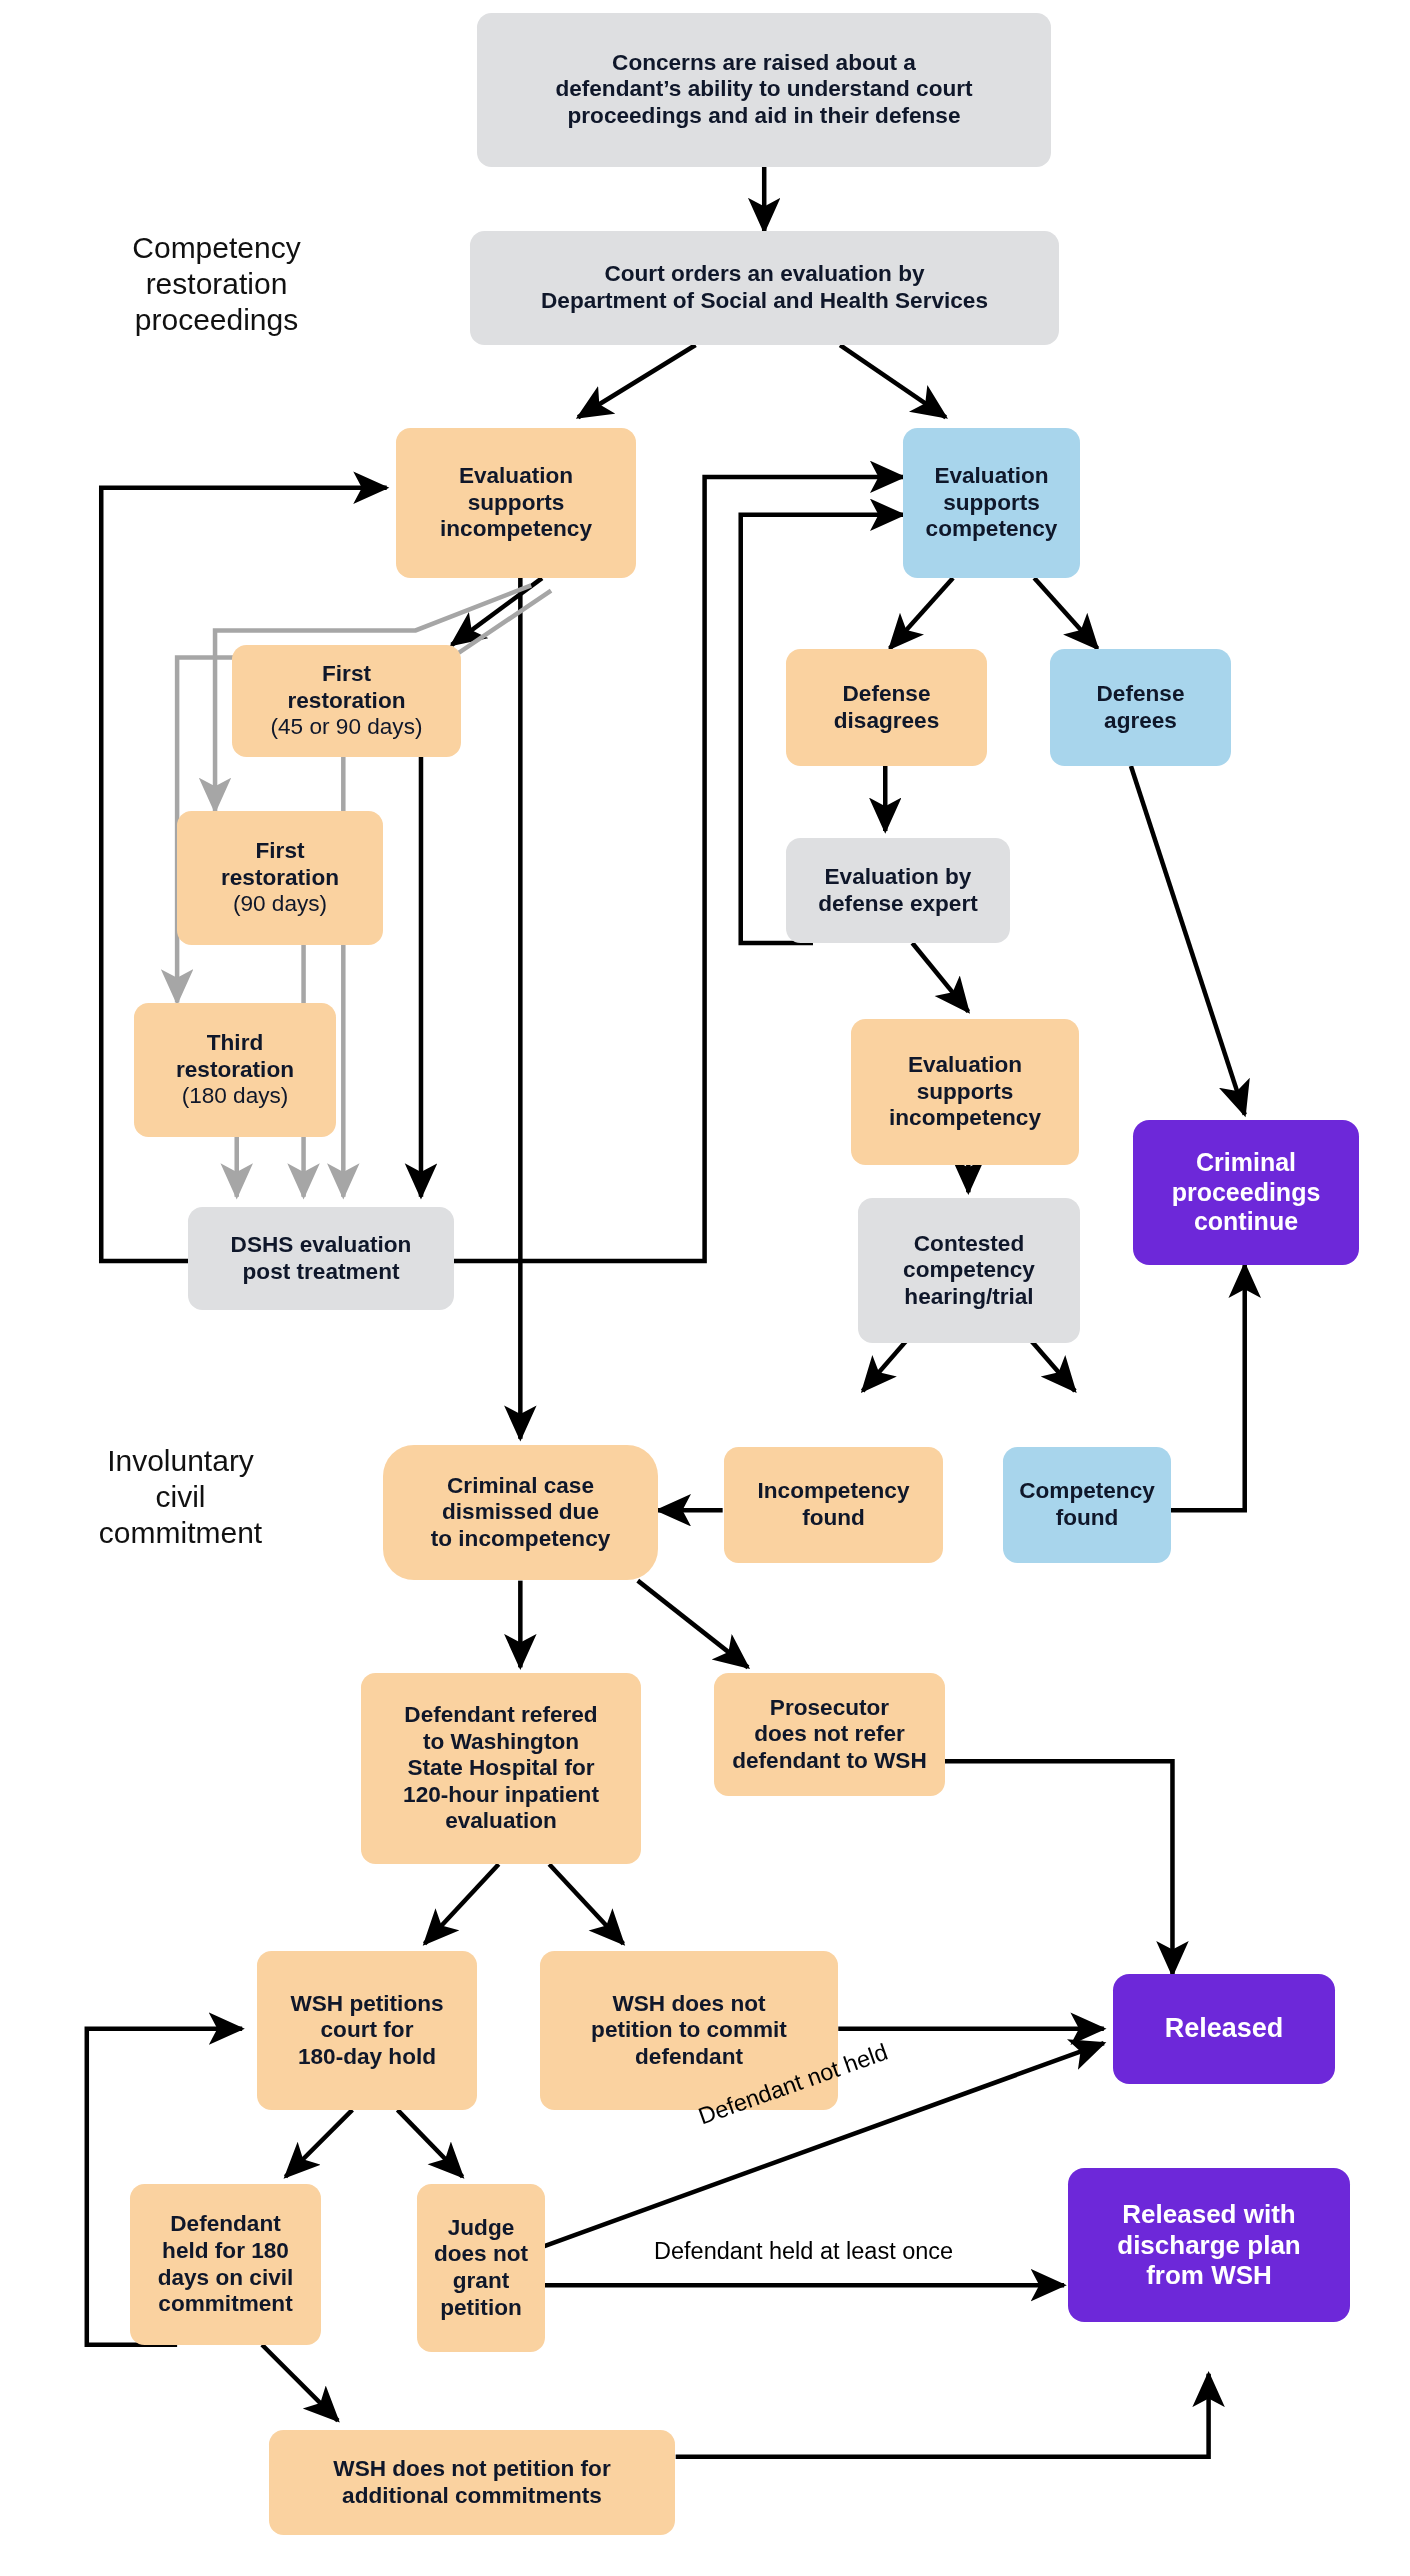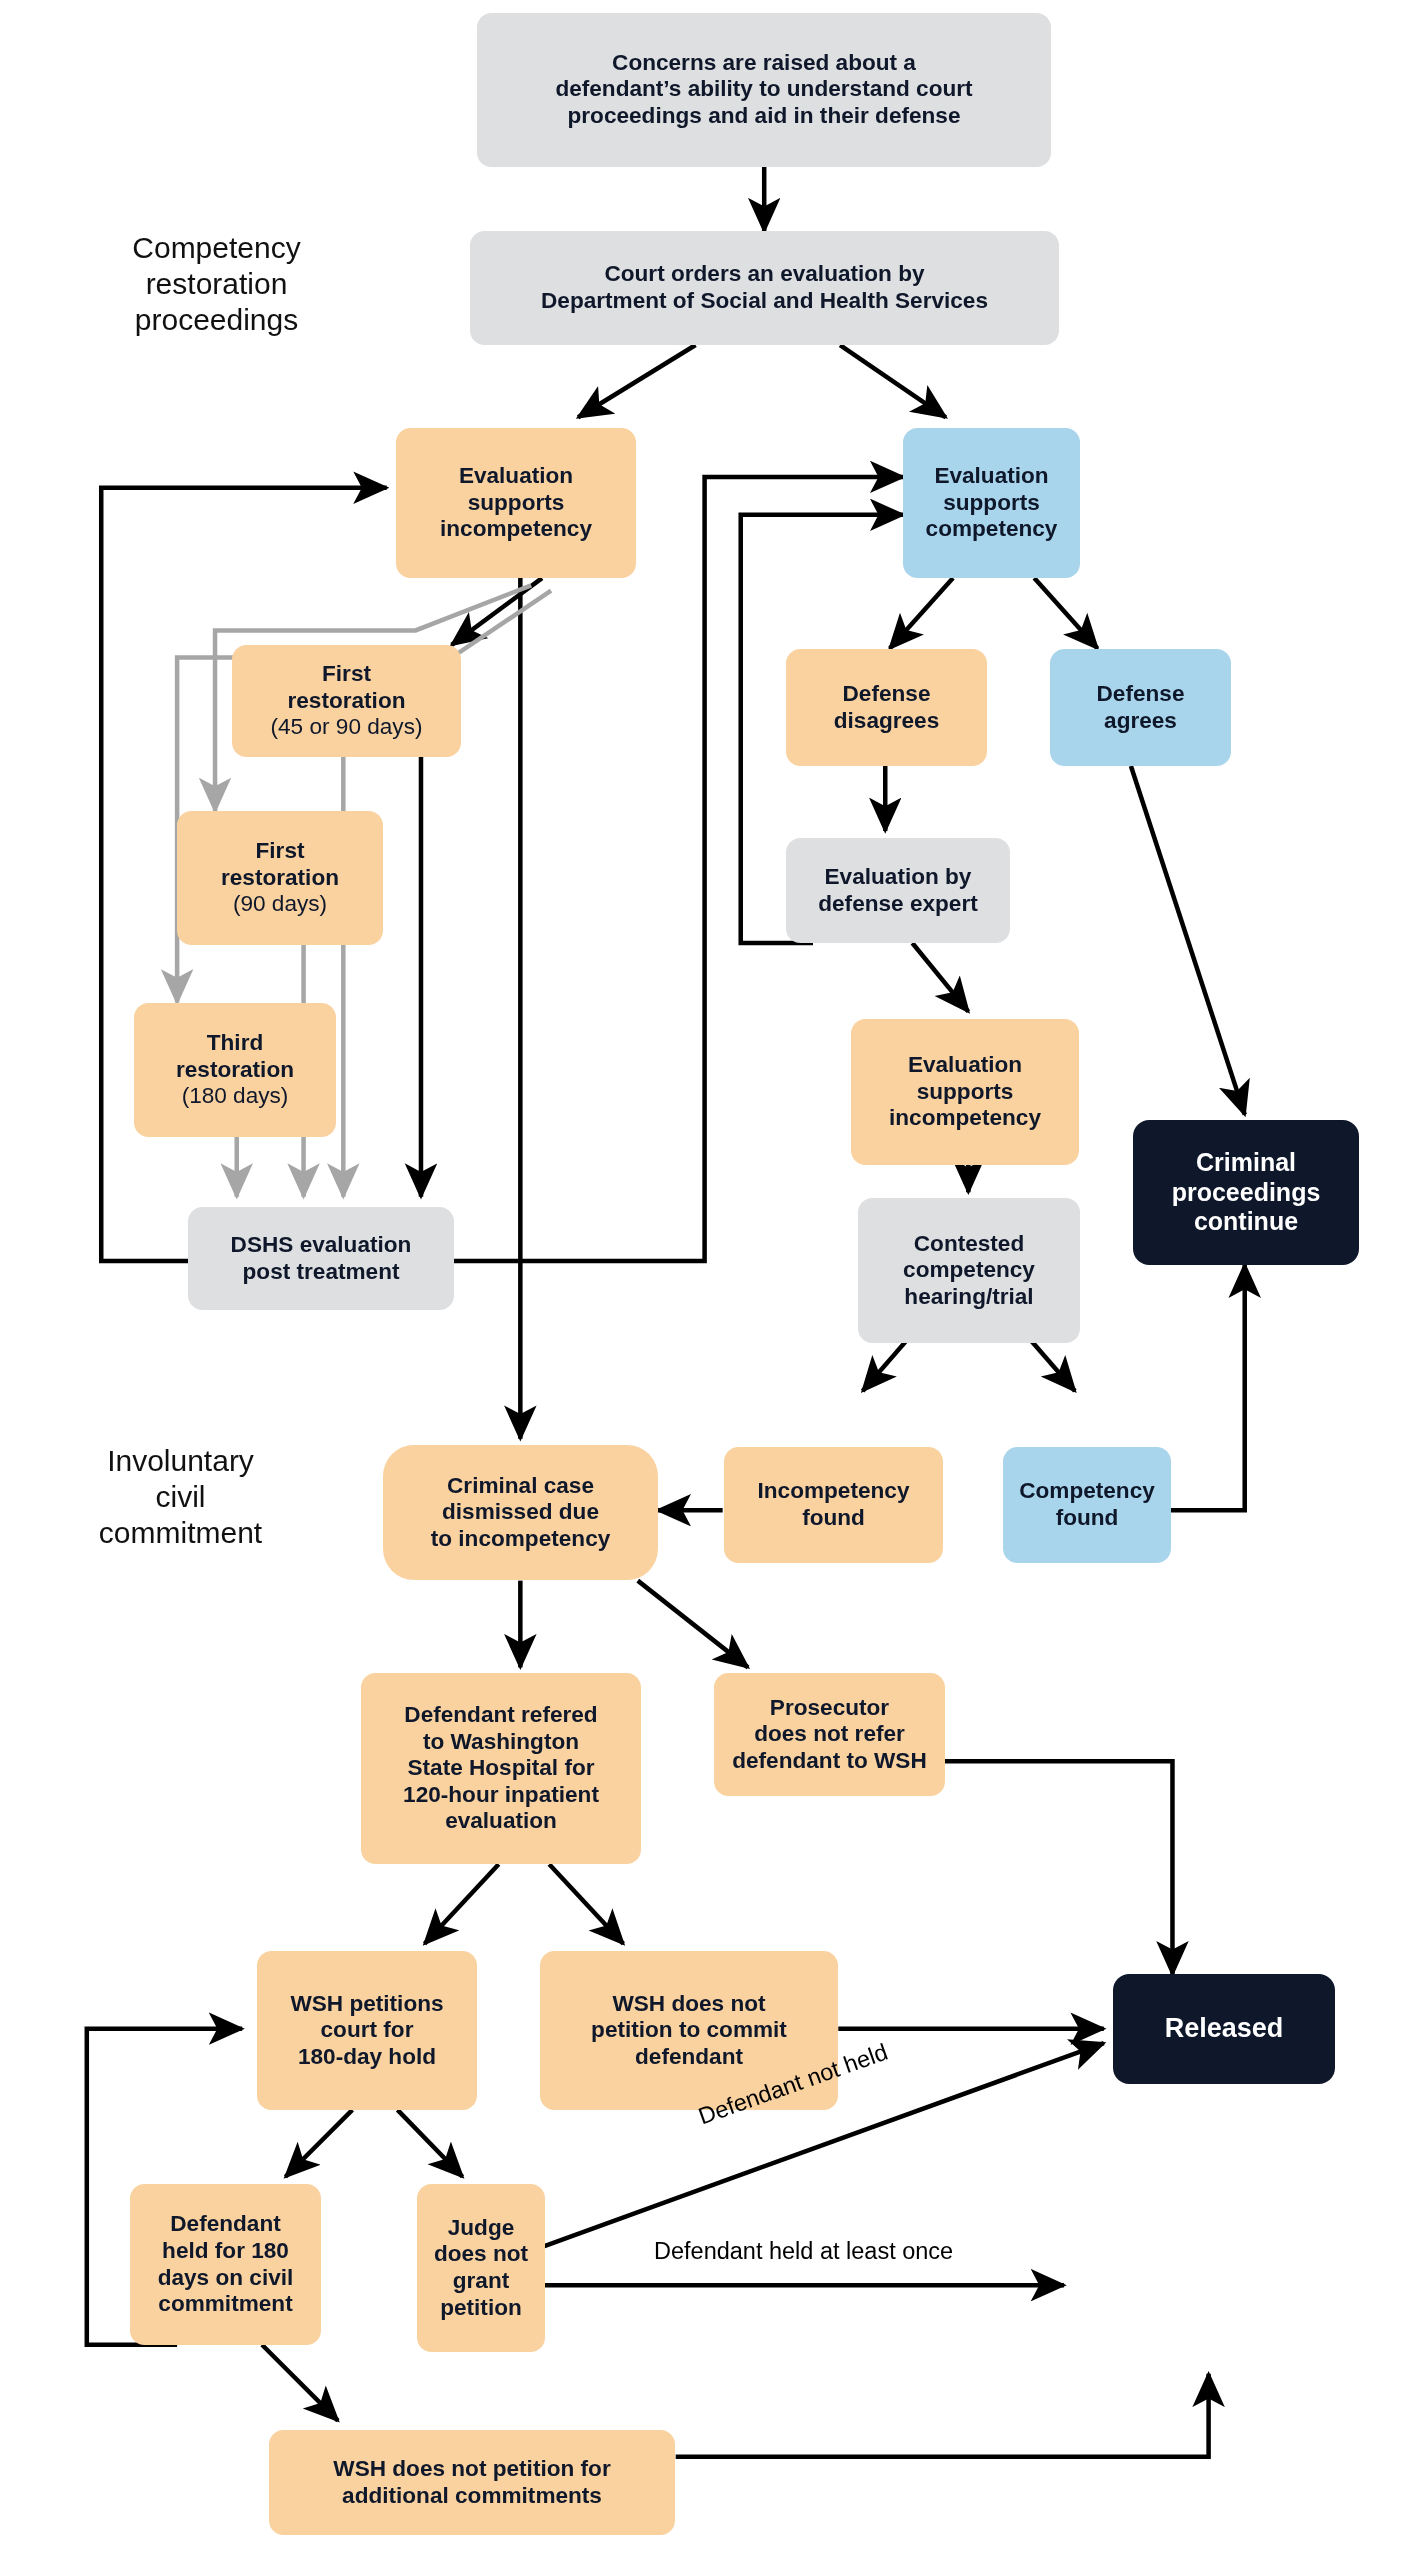--- a/index.html
+++ b/index.html
@@ -13,7 +13,7 @@
   .n-orange{background:#FAD2A0;}
   .n-blue{background:#A8D5EC;}
   .n-gray{background:#DEDFE1;}
-  .n-black{background:#0f172a;color:#ffffff;}
+  .n-black{background:#6d28d9;color:#ffffff;}
   .section-label{position:absolute;font-weight:400;color:#111;text-align:center;line-height:1.2;
         font-family:"Liberation Sans",sans-serif;}
   .edge-label{position:absolute;font-weight:400;color:#000;white-space:nowrap;

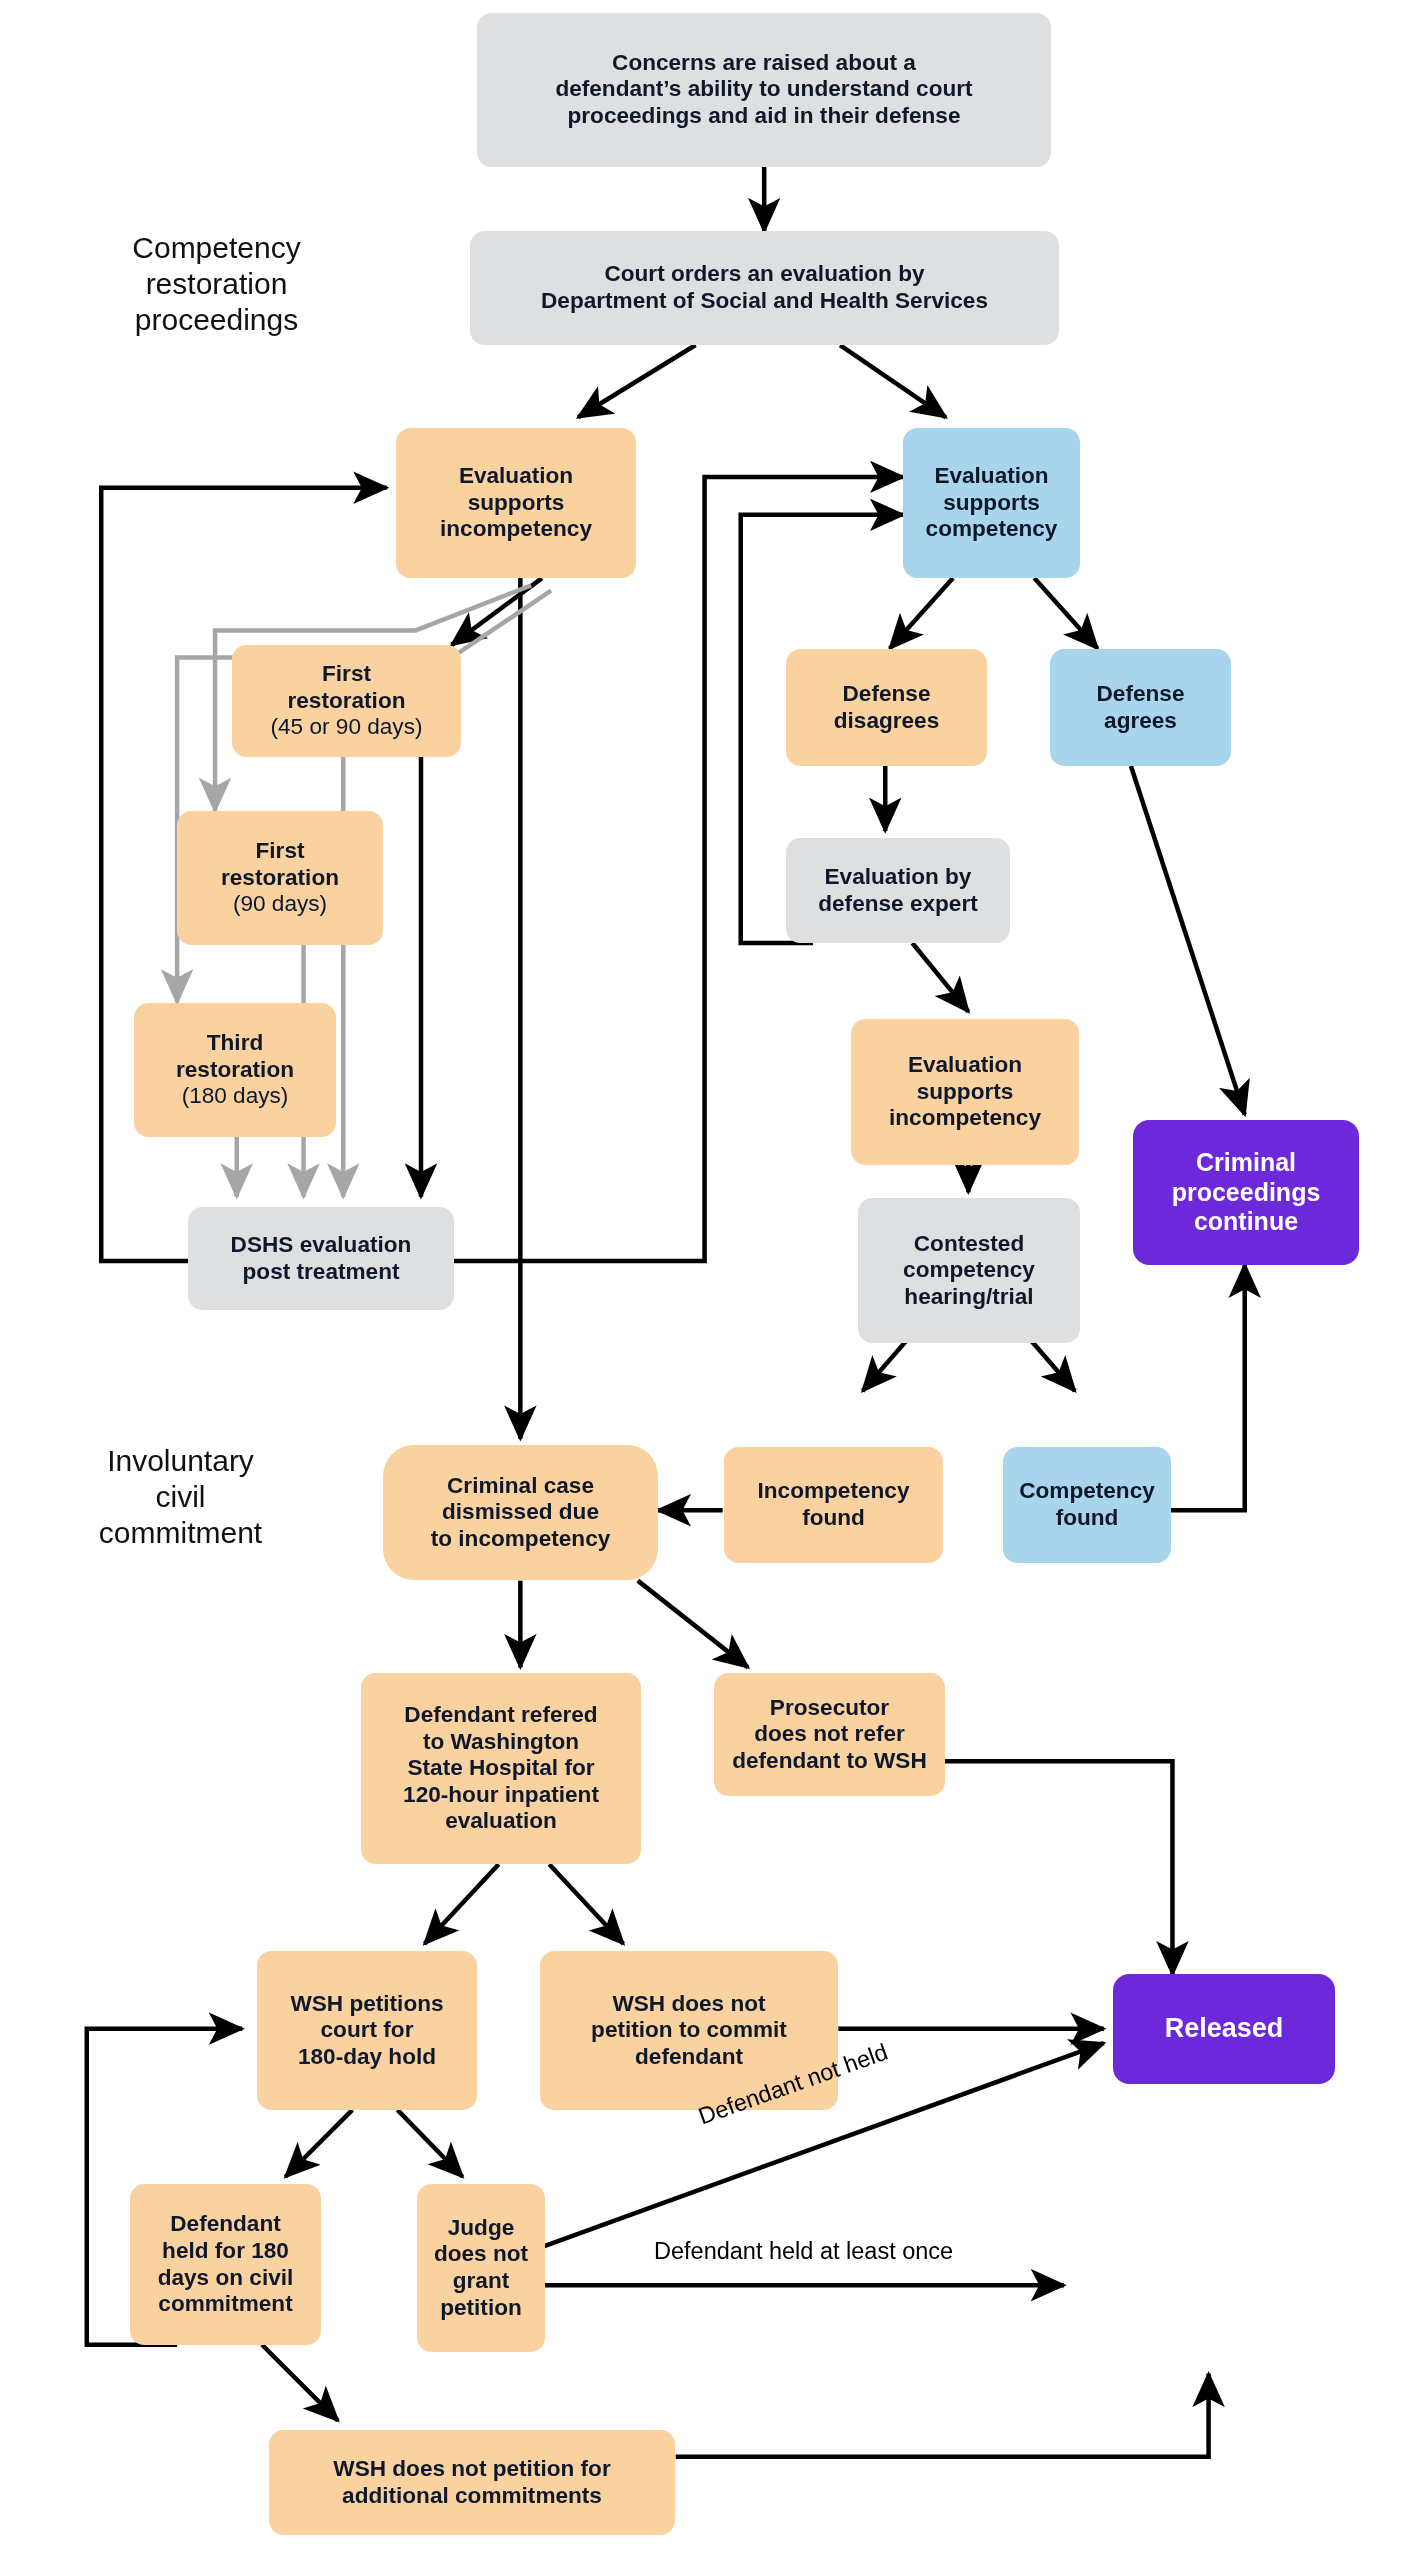--- a/index.html
+++ b/index.html
@@ -265,6 +265,11 @@
 petition</span>
   </div>
 
+  <div class="node n-black" style="left:1068px;top:2168px;width:282px;height:154px;font-size:26px;border-radius:16.3px;">
+    <span style="white-space:pre-line;">Released with
+discharge plan
+from WSH</span>
+  </div>
 
   <div class="node n-orange" style="left:269px;top:2430px;width:406px;height:105px;font-size:22.6px;">
     <span style="white-space:pre-line;">WSH does not petition for

